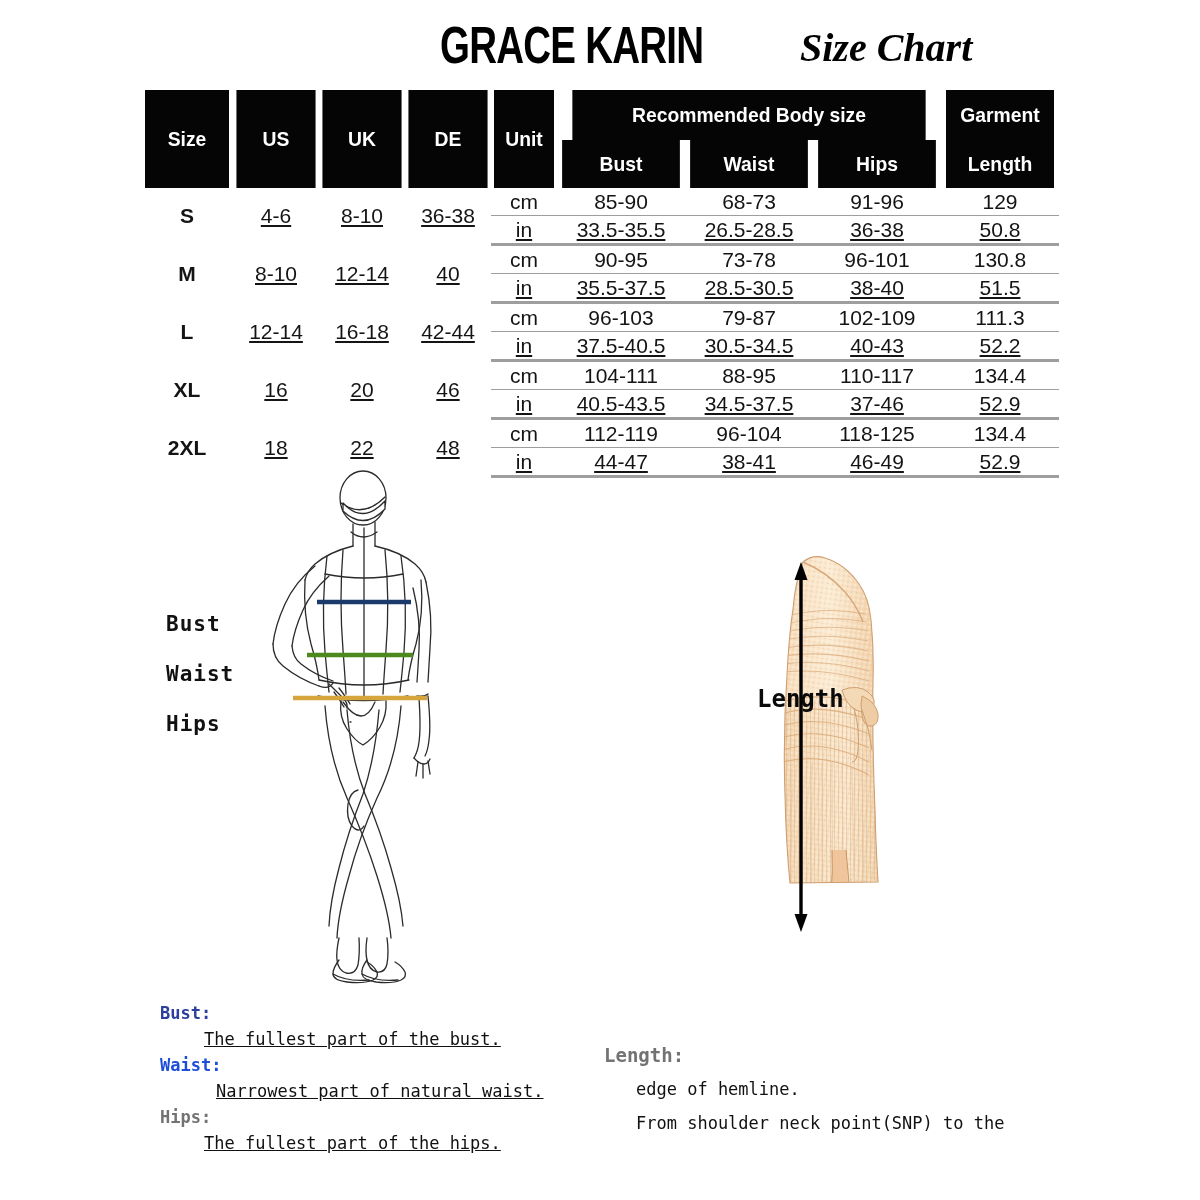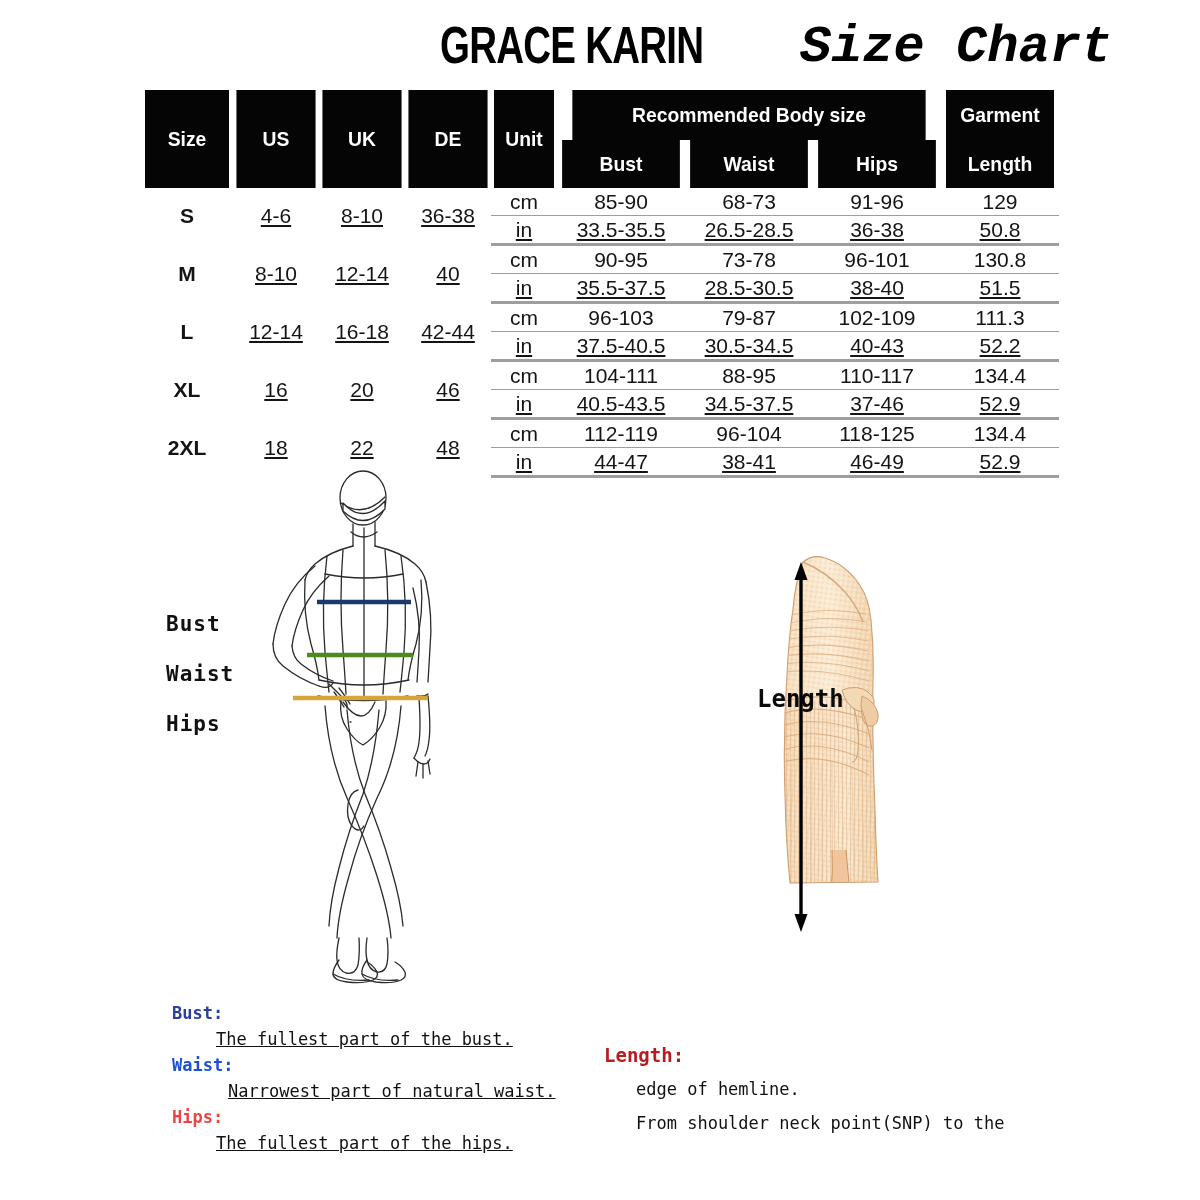--- a/index.html
+++ b/index.html
@@ -29,10 +29,10 @@
   }
   #size-chart-title{
     position:absolute; left:800px; top:14px;
-    font-family:Liberation Mono, monospace;
+    font-family:Liberation Serif, serif;
     font-style:italic;
     font-weight:700;
-    font-size:52px;
+    font-size:40px;
     color:#000;
     white-space:nowrap;
     line-height:52px;

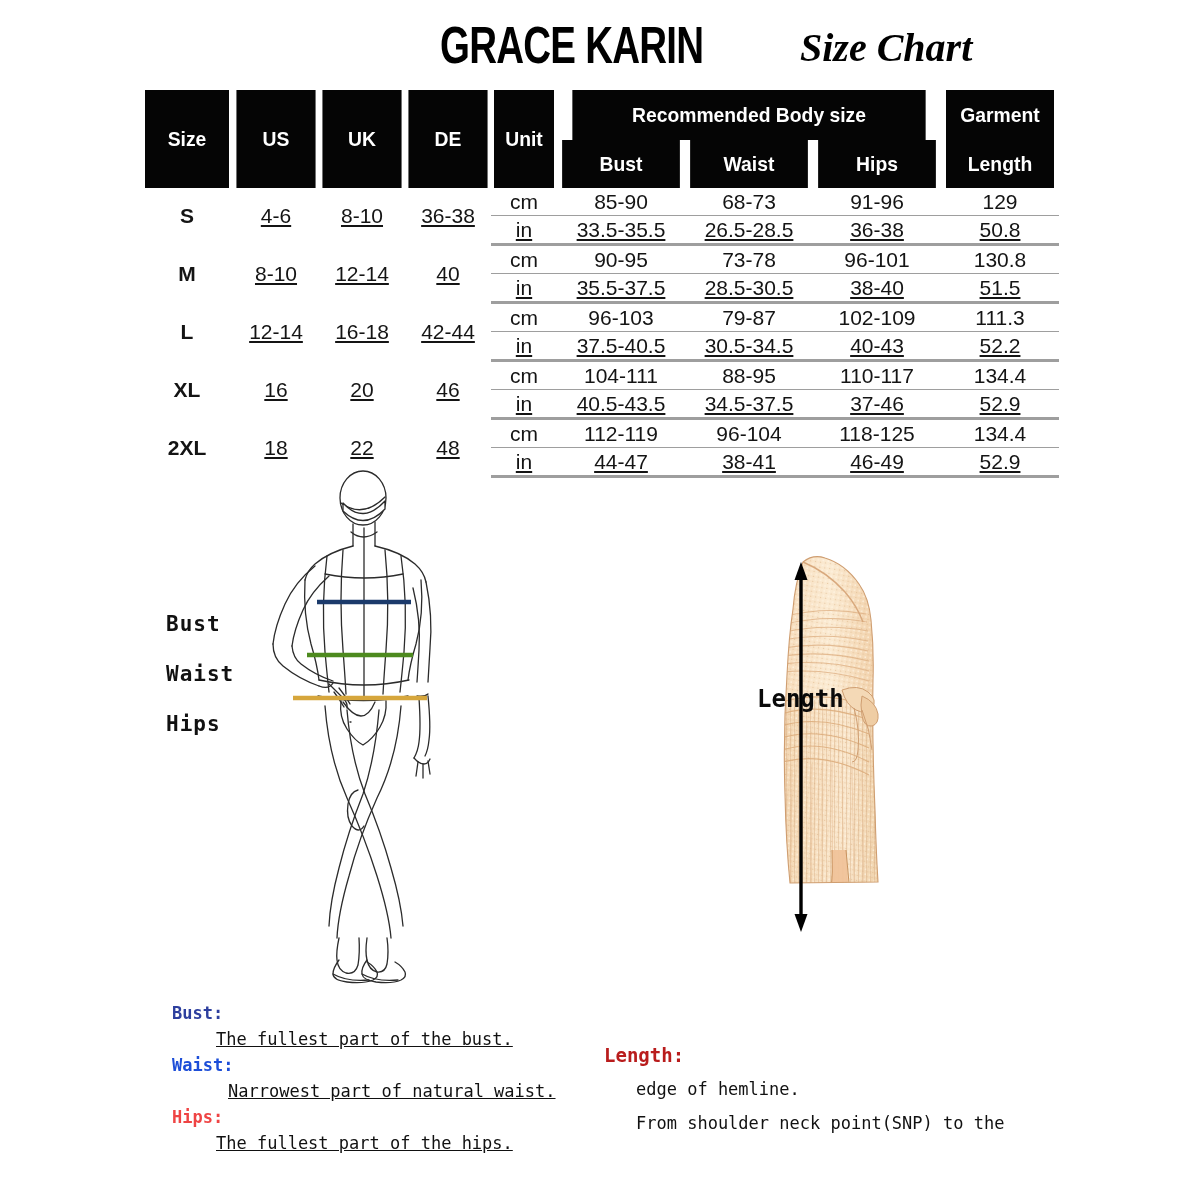--- a/index.html
+++ b/index.html
@@ -131,7 +131,6 @@
     font-size:17px;
     line-height:26px;
     color:#111;
-    margin-left:12px;
   }
   #legend-left .term{ font-weight:700; }
   #legend-left .term-bust{ color:#2d3f9e; }

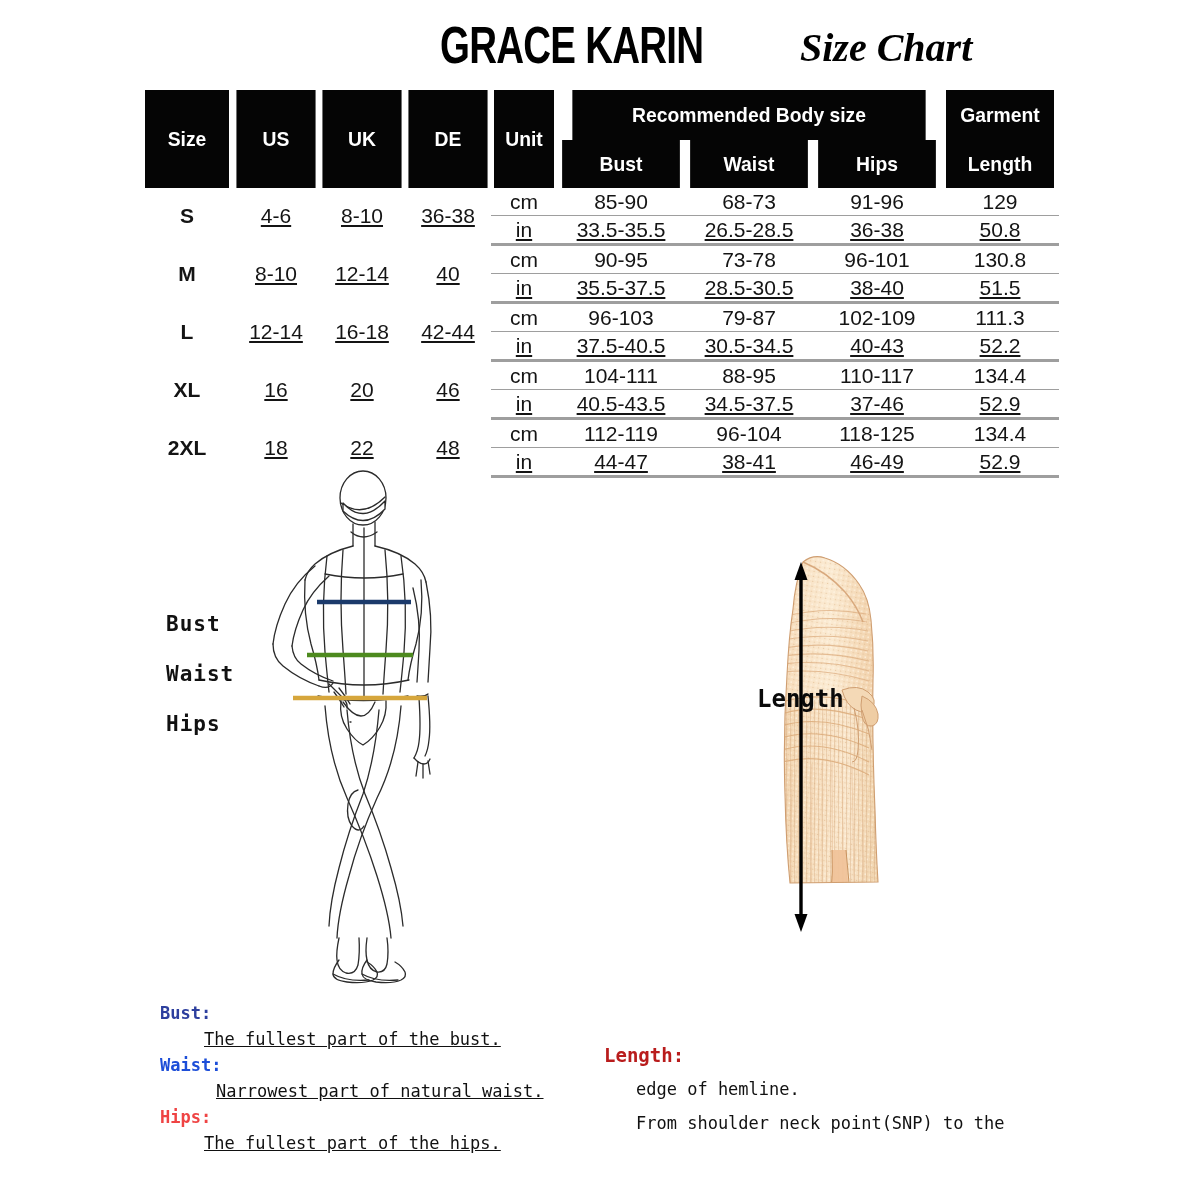--- a/index.html
+++ b/index.html
@@ -147,7 +147,7 @@
     line-height:34px;
     color:#111;
   }
-  #legend-right .term{ font-weight:700; color:#b91c1c; font-size:19px; }
+  #legend-right .term{ font-weight:700; color:#737373; font-size:19px; }
   #legend-right .desc{ display:block; padding-left:32px; }
 
   

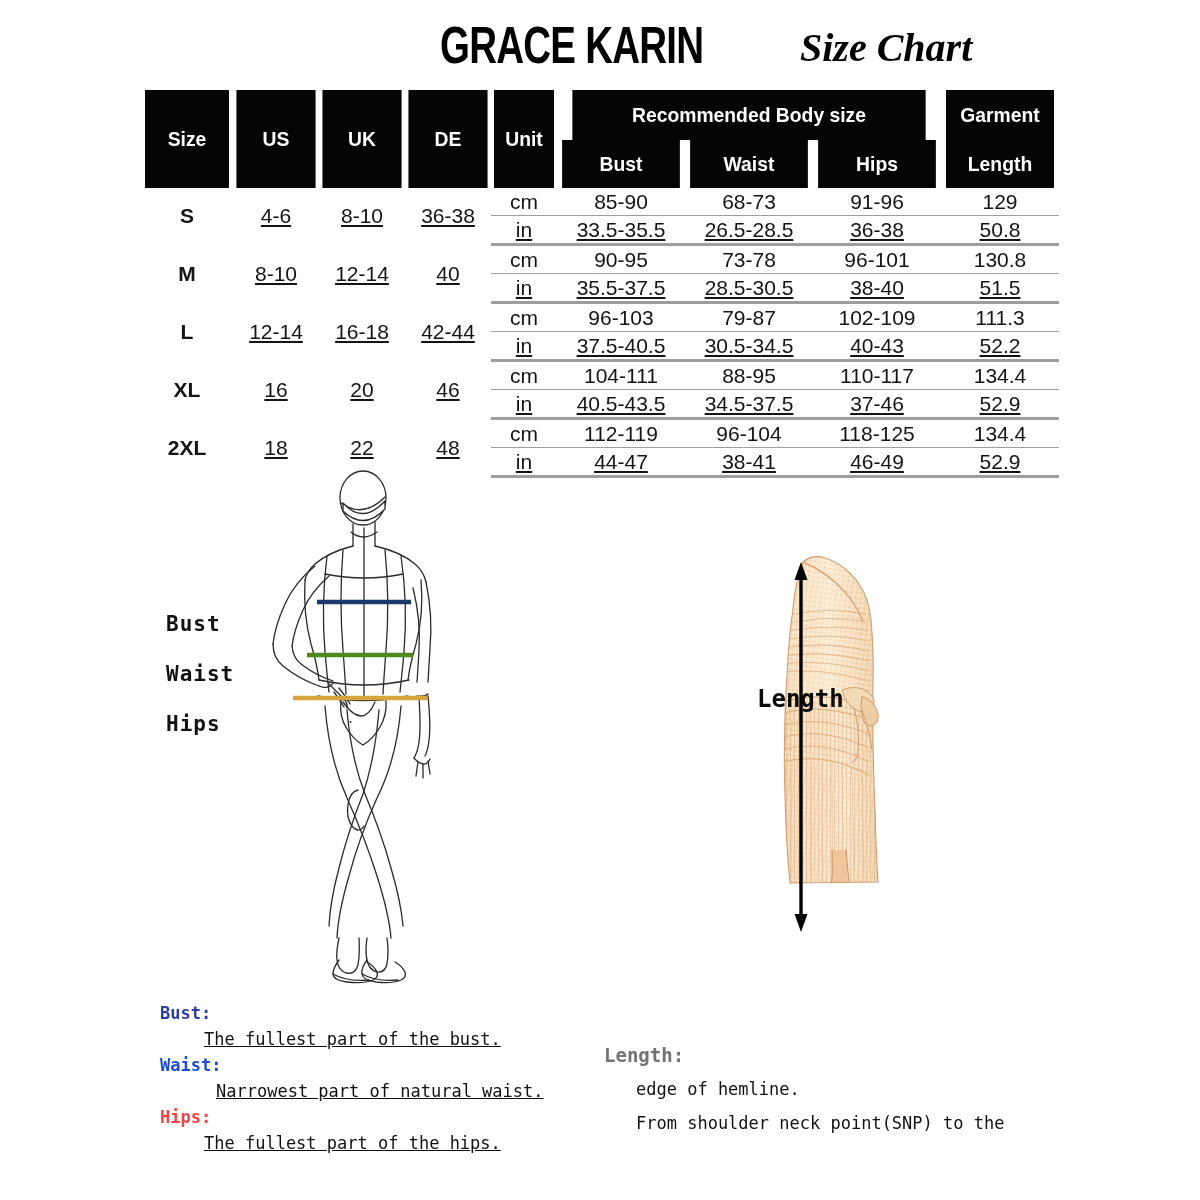--- a/index.html
+++ b/index.html
@@ -135,7 +135,7 @@
   #legend-left .term{ font-weight:700; }
   #legend-left .term-bust{ color:#2d3f9e; }
   #legend-left .term-waist{ color:#1d4ed8; }
-  #legend-left .term-hips{ color:#ef4444; }
+  #legend-left .term-hips{ color:#737373; }
   #legend-left .desc{ display:block; padding-left:44px; color:#111;text-decoration:underline; }
   #legend-left .desc.indent2{ padding-left:56px; }
 

